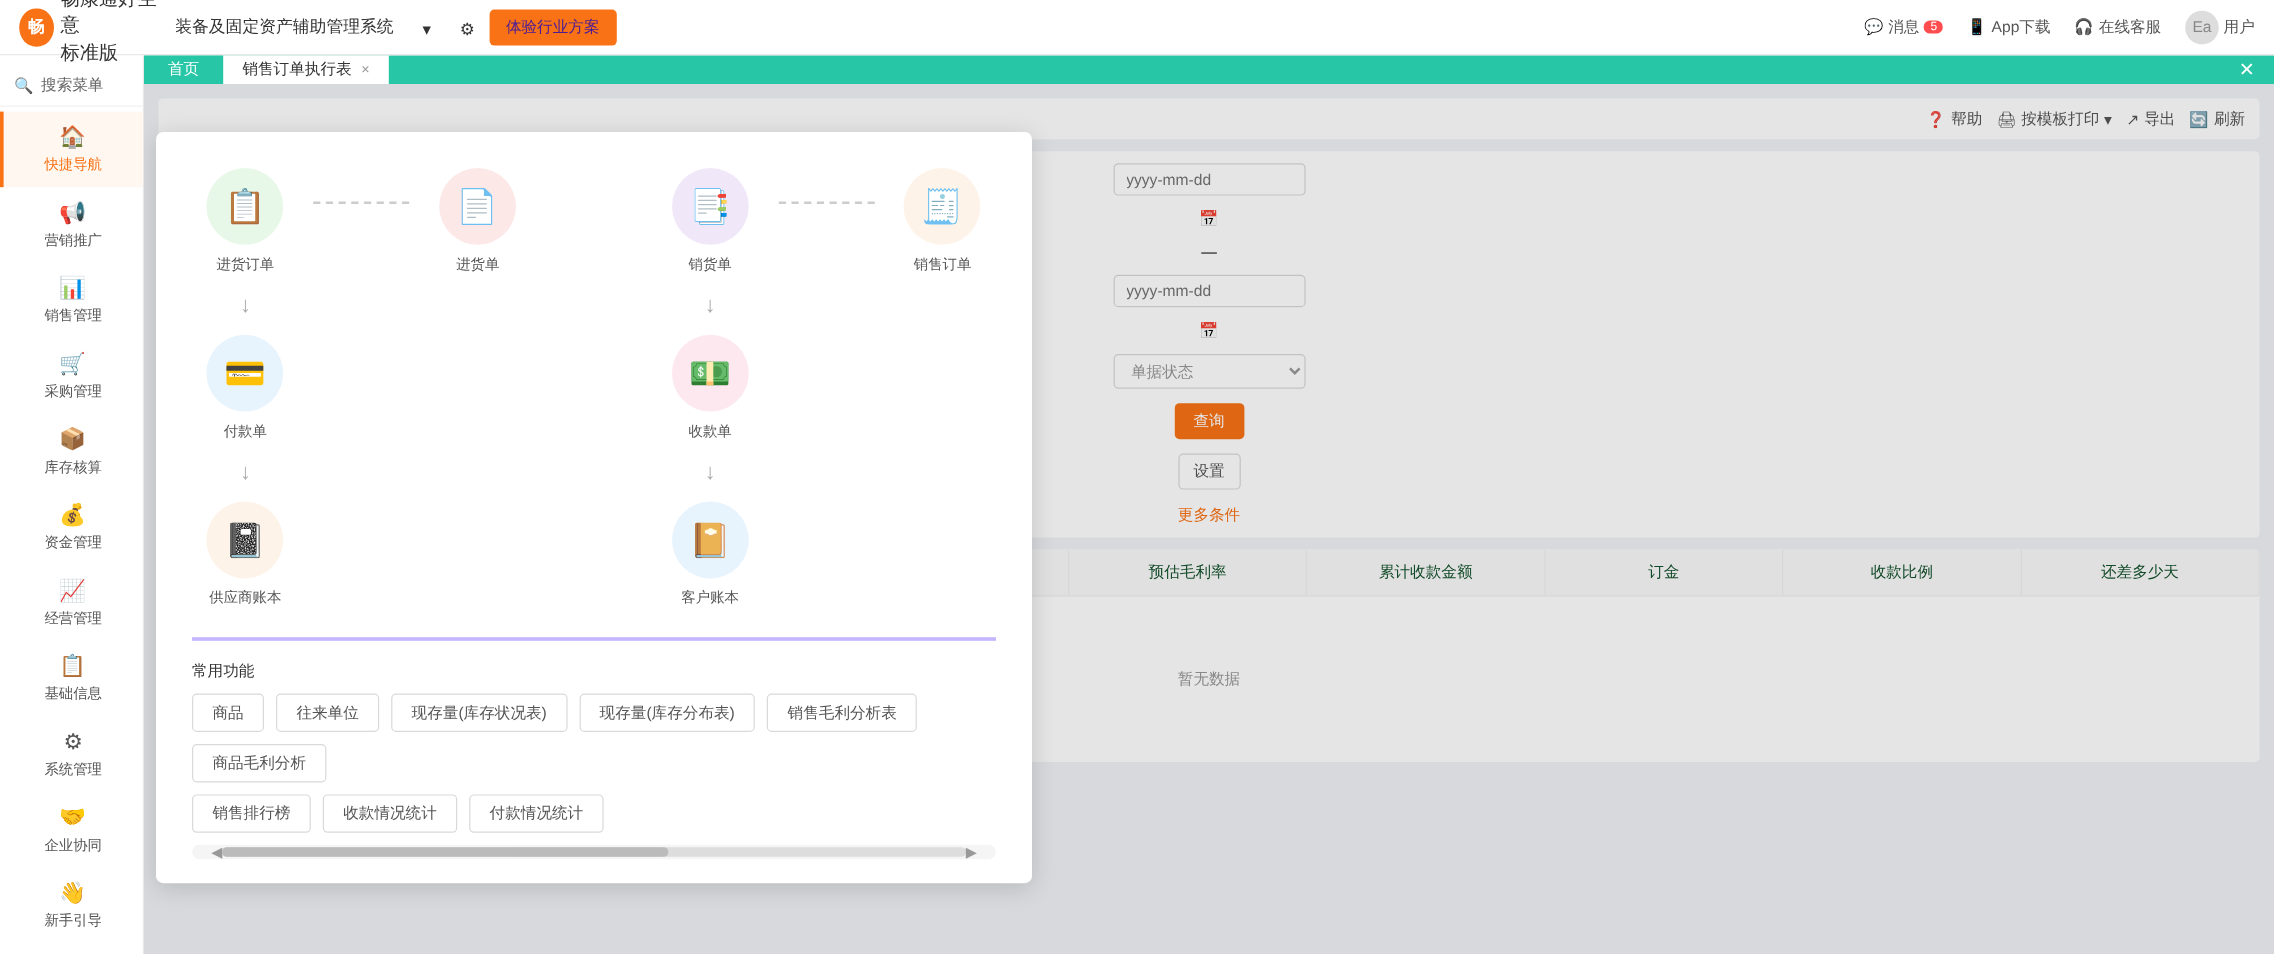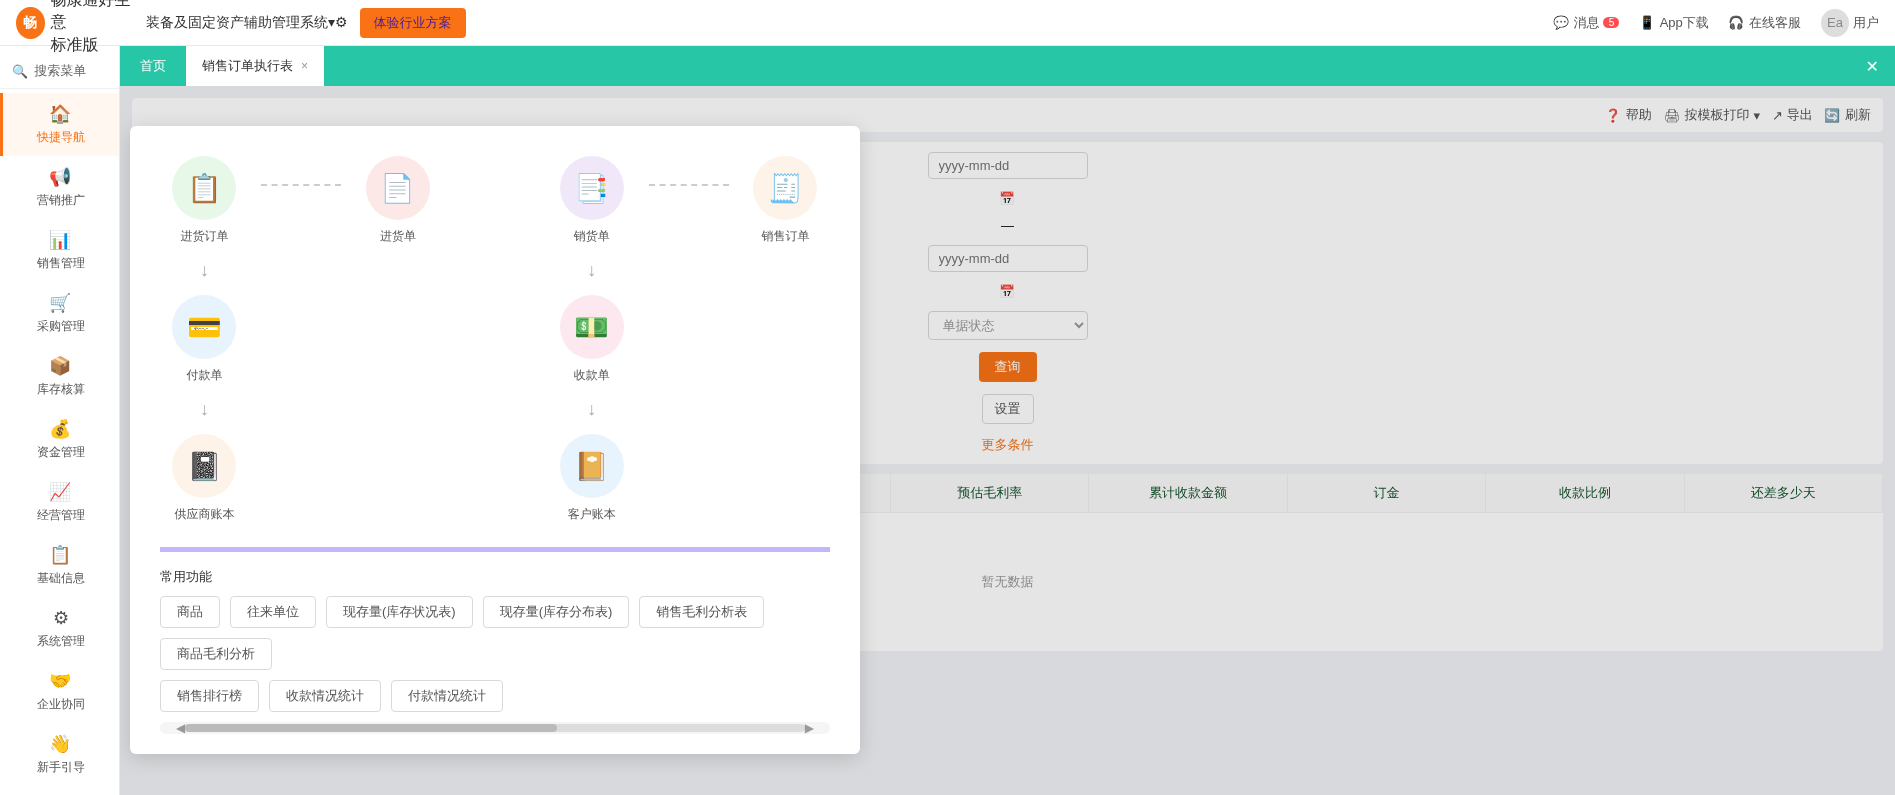--- a/index.html
+++ b/index.html
@@ -41,8 +41,8 @@
     }
     .system-title {
       display: flex;
-      align-items: flex-start;
-      gap: 0;
+      align-items: flex-end;
+      gap: 24px;
       margin-left: 10px;
     }
     .system-title span {

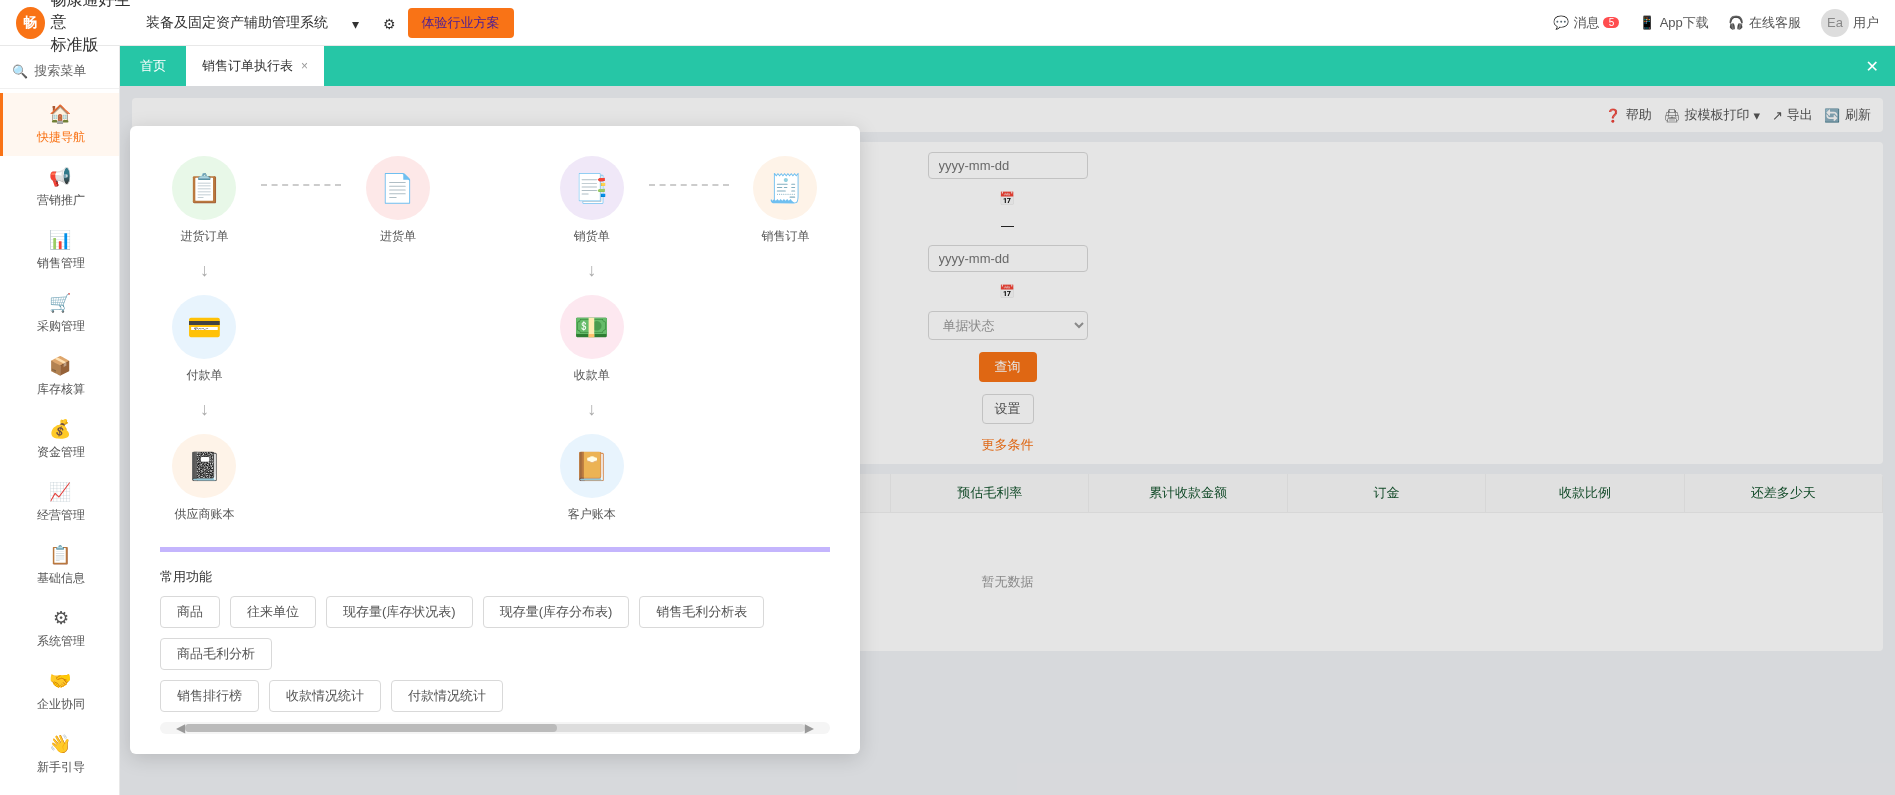--- a/index.html
+++ b/index.html
@@ -157,7 +157,7 @@
       background: #26c6a6;
       display: flex;
       align-items: center;
-      height: 40px;
+      height: 24px;
       padding: 0 0;
     }
     .tab-home {

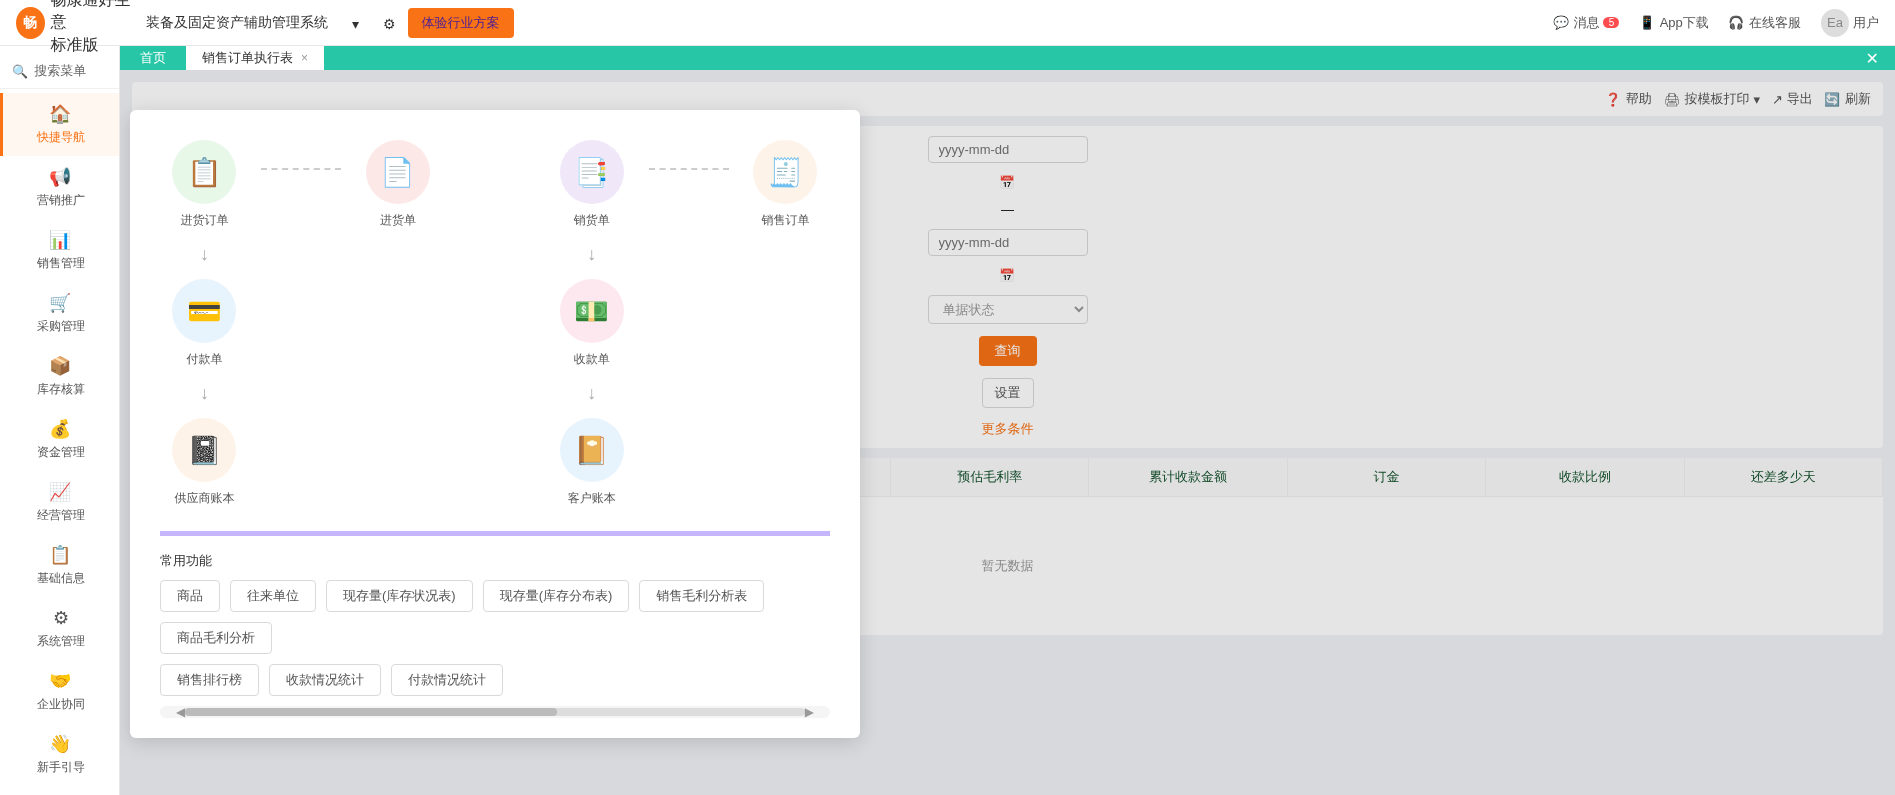--- a/index.html
+++ b/index.html
@@ -390,7 +390,7 @@
 
     
     .common-functions {
-      border-top: 5px solid #c4b5fd;
+      border-top: 3px solid #c4b5fd;
       padding-top: 16px;
     }
     .common-title {

